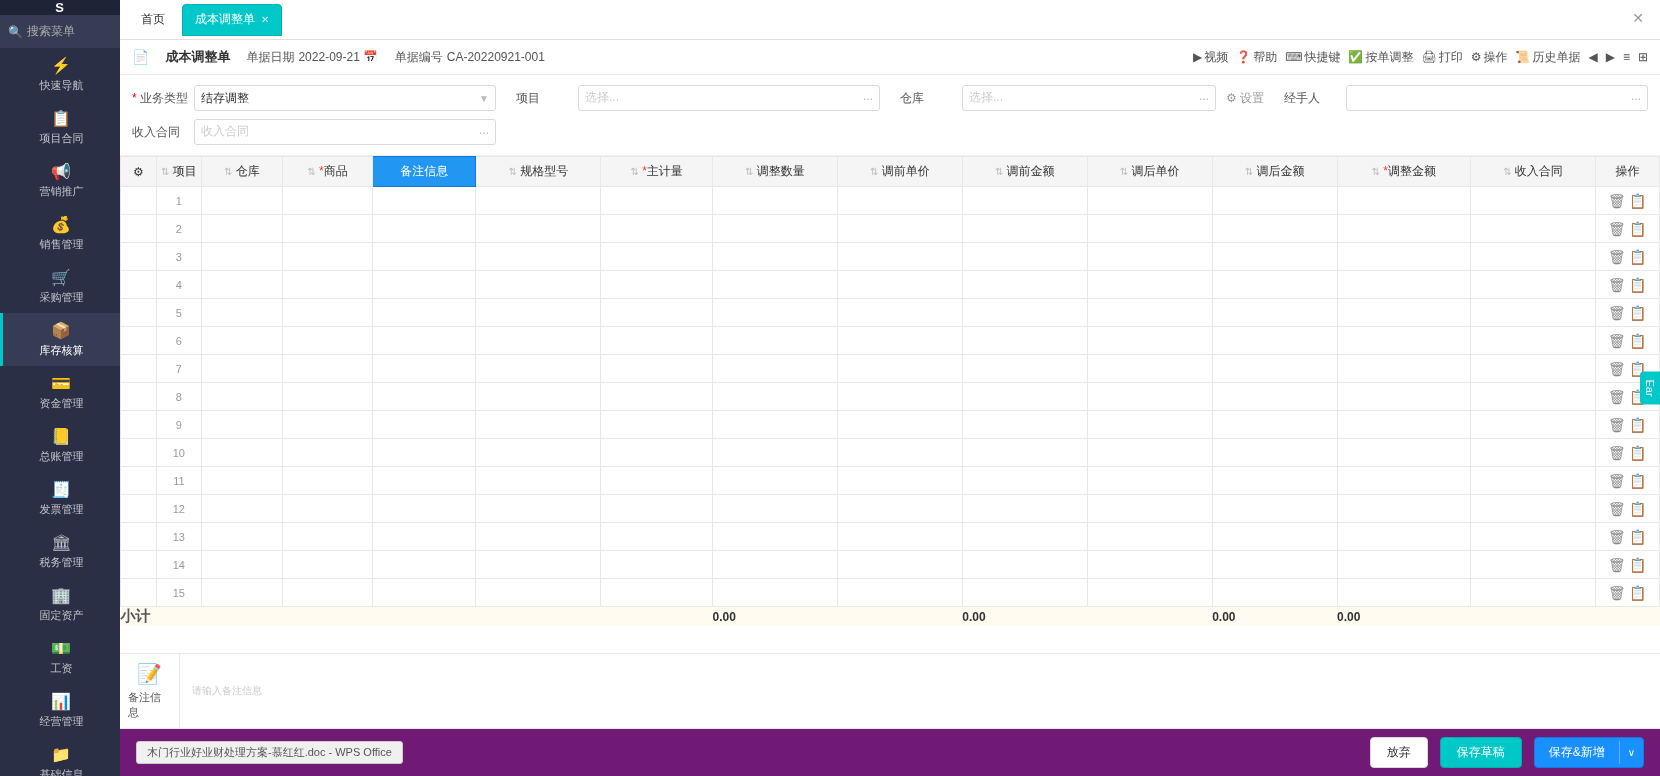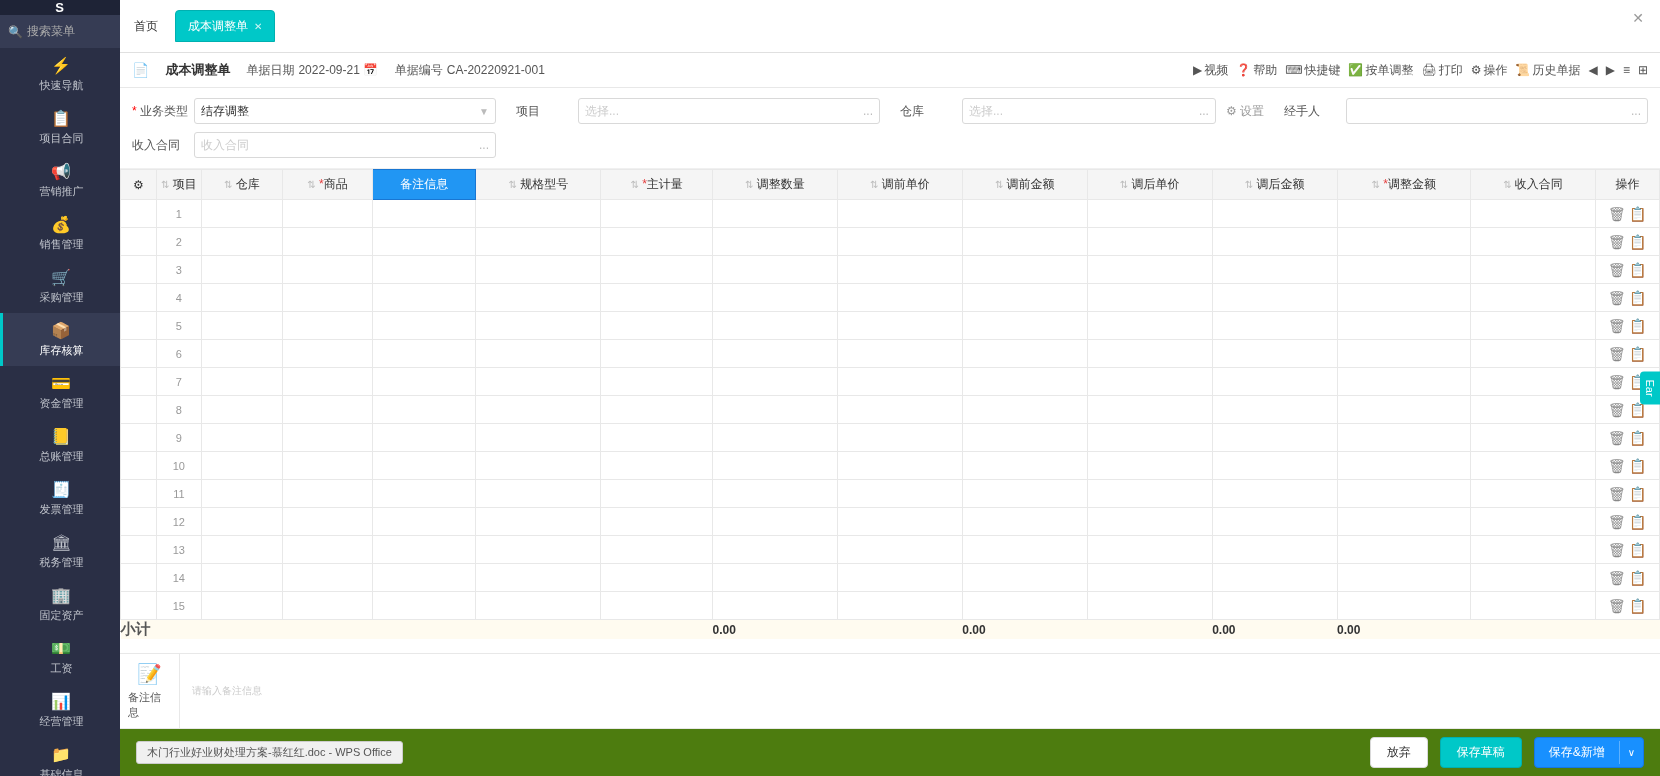--- a/index.html
+++ b/index.html
@@ -64,9 +64,9 @@
       display: flex;
       background: #fff;
       border-bottom: 1px solid #e0e0e0;
-      height: 53px;
-      align-items: center;
-      padding: 0 1px;
+      height: 40px;
+      align-items: center;
+      padding: 0 8px;
       gap: 4px;
     }
     .tab {

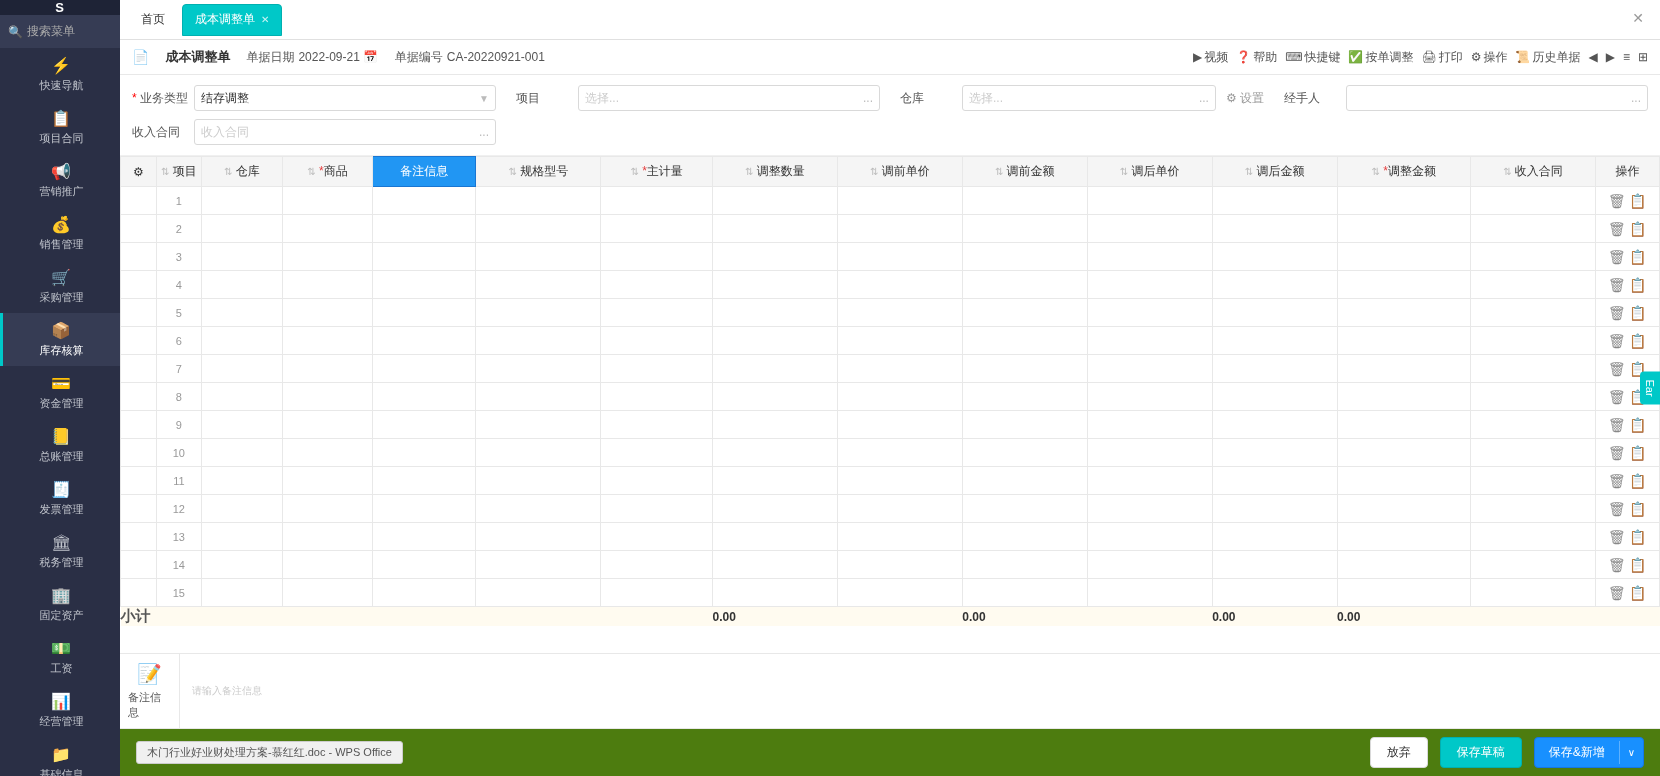--- a/index.html
+++ b/index.html
@@ -148,7 +148,6 @@
     .field-input {
       flex: 1;
       display: flex;
-      align-items: center;
       border: 1px solid #d9d9d9;
       border-radius: 3px;
       padding: 3px 6px;

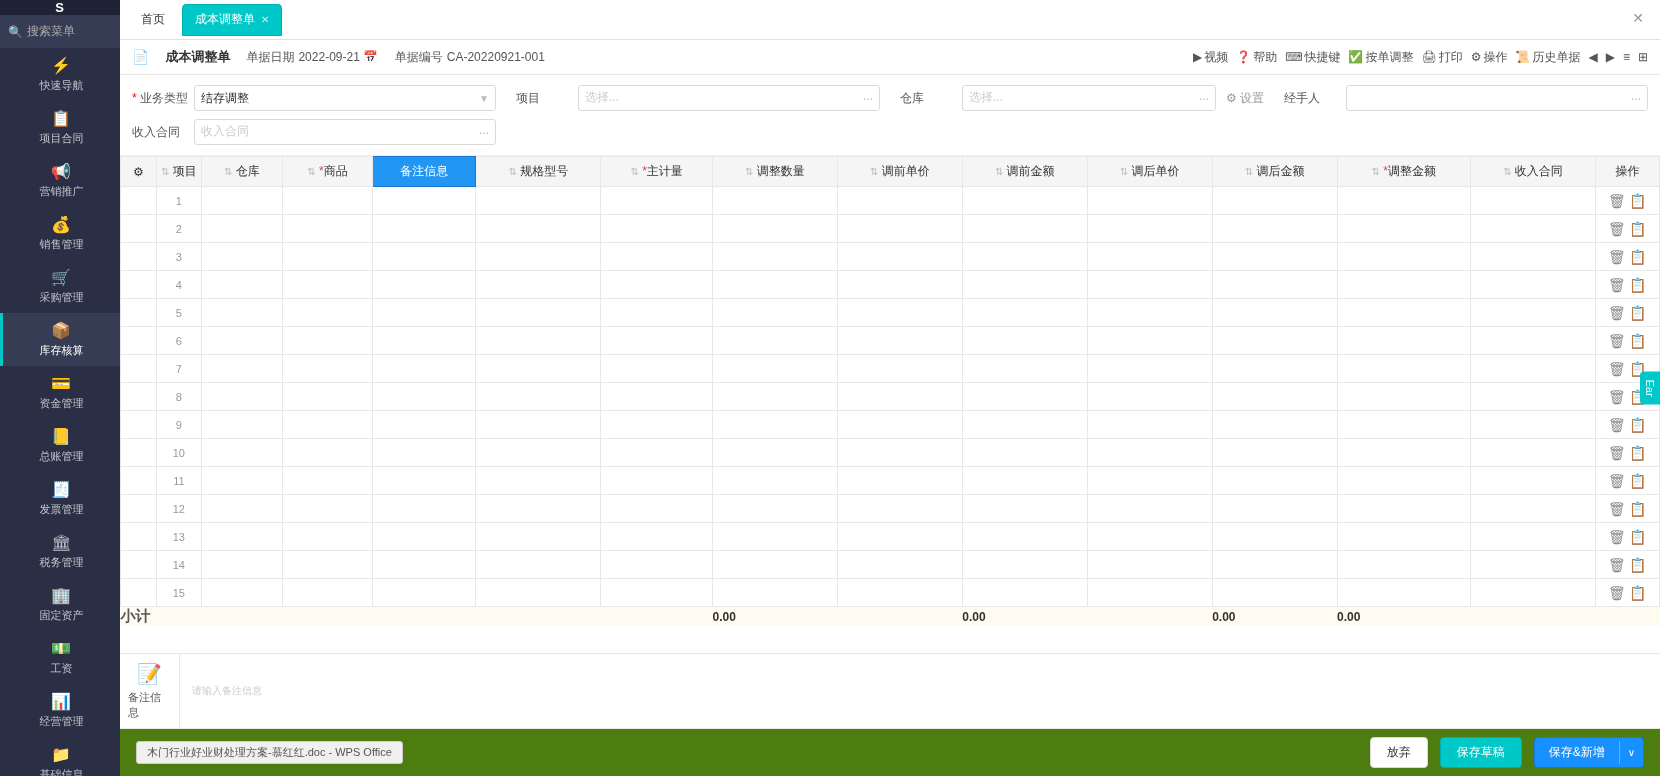--- a/index.html
+++ b/index.html
@@ -256,7 +256,7 @@
       align-items: center;
       justify-content: flex-end;
       padding: 8px 16px;
-      background: #4d7c0f;
+      background: #701a75;
       border-top: 1px solid #e8e8e8;
       gap: 12px;
     }

